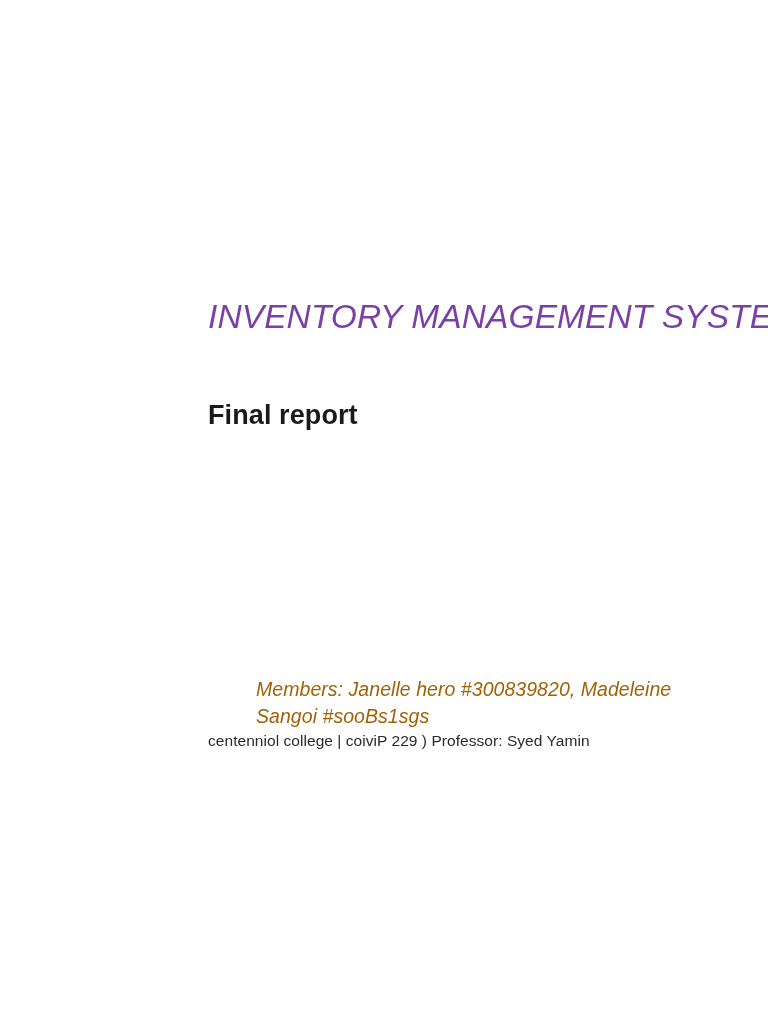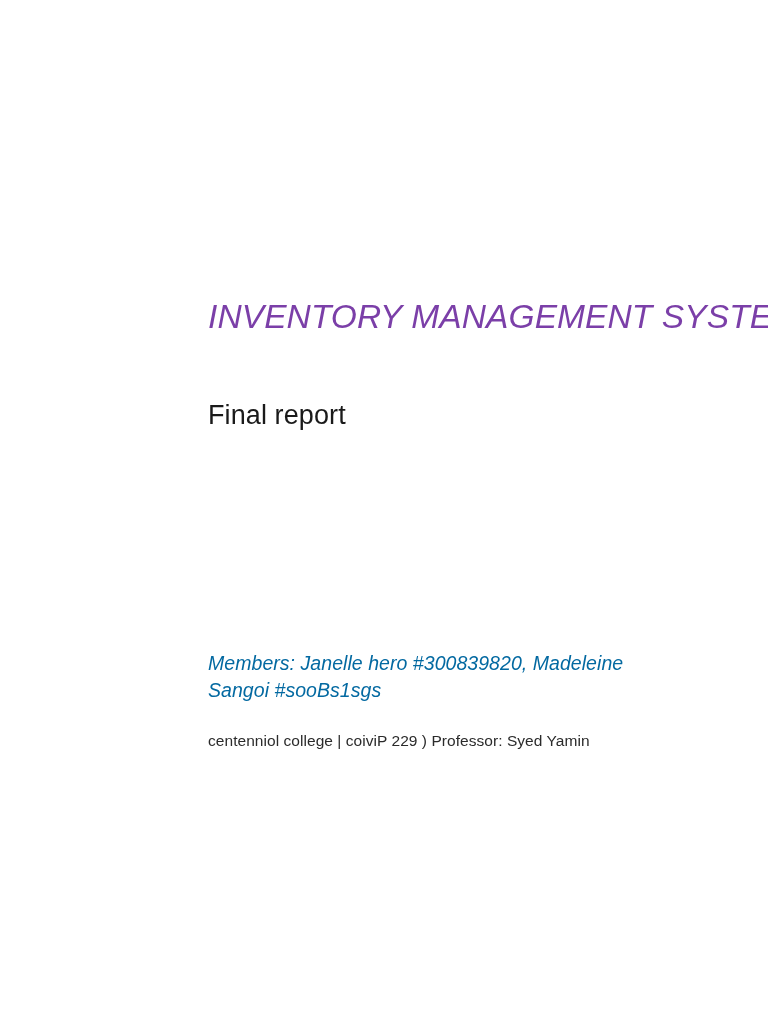--- a/index.html
+++ b/index.html
@@ -41,7 +41,7 @@
     font-size: 27px;
     line-height: 1.15;
     font-style: normal;
-    font-weight: 400;
+    font-weight: 700;
     color: #1a1a1a;
     letter-spacing: 0.1px;
   }

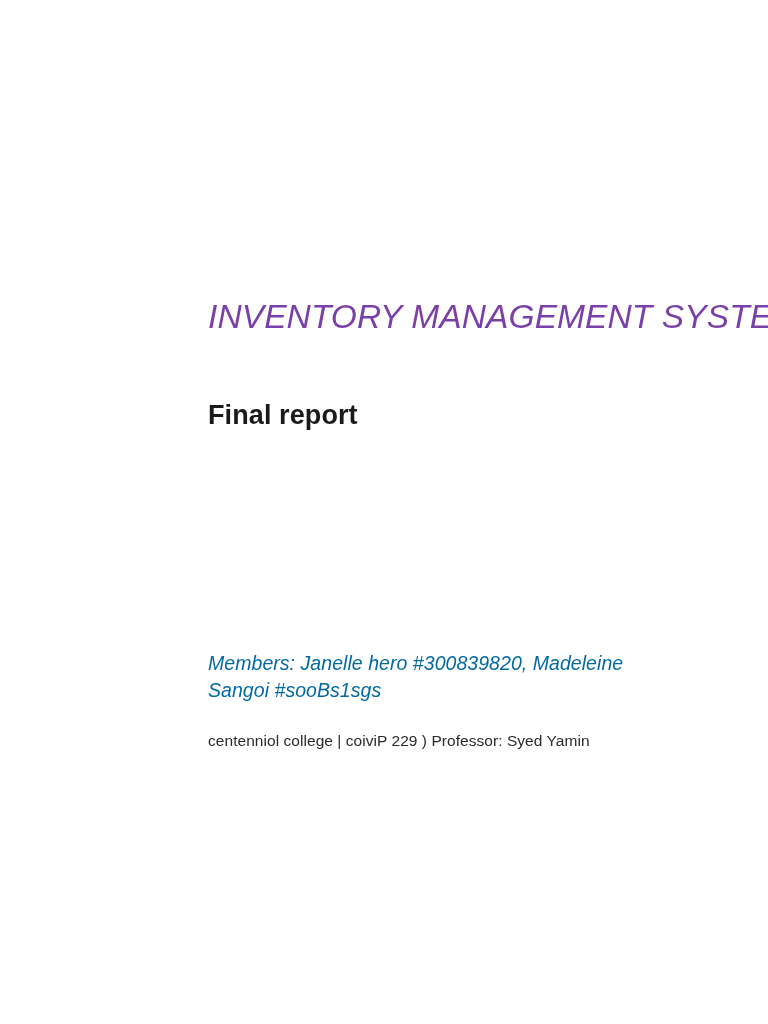--- a/index.html
+++ b/index.html
@@ -47,14 +47,15 @@
   }
 
   .doc-members {
-    top: 630px;
+    top: 656px;
     width: 432px;
     font-size: 19.5px;
     line-height: 1.42;
     font-style: italic;
     font-weight: 400;
-    color: #0369a1;
+    color: #a16207;
     letter-spacing: 0.05px;
+    margin-left: 48px;
   }
 
   .doc-footer {

